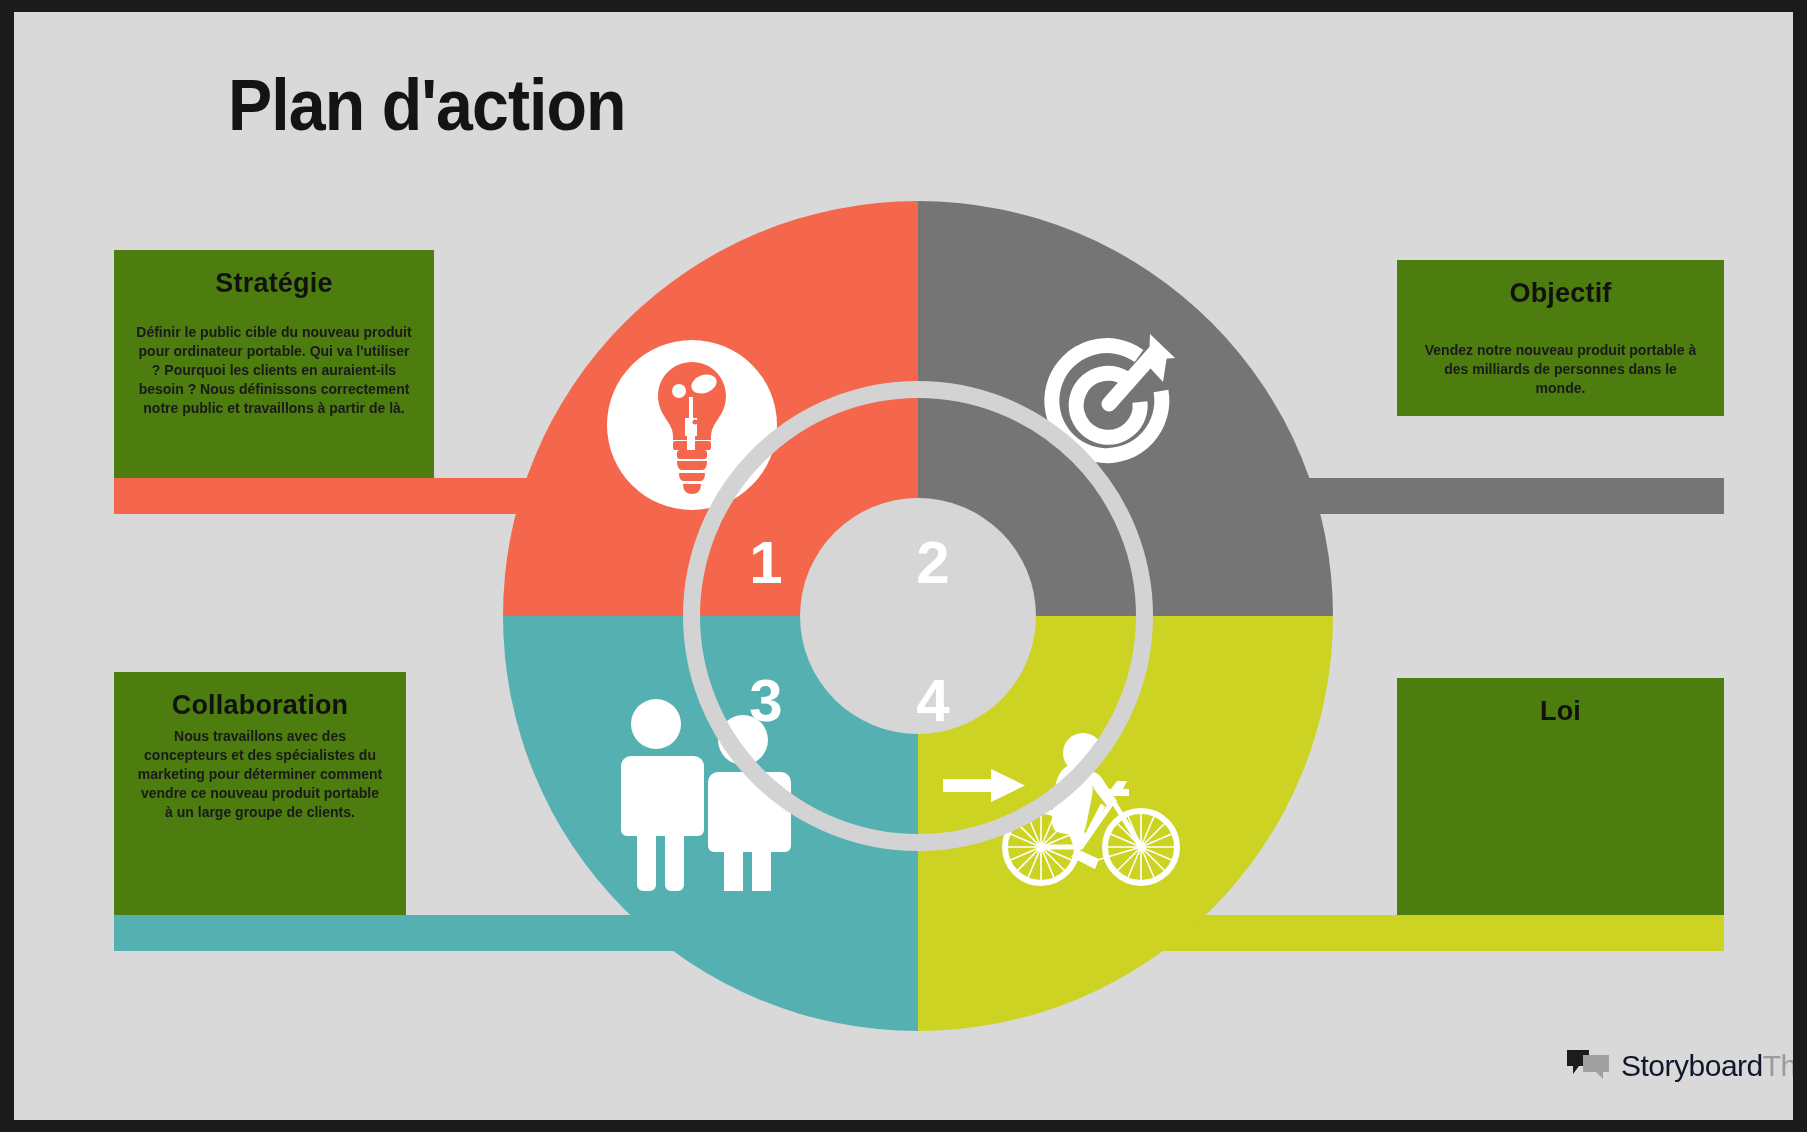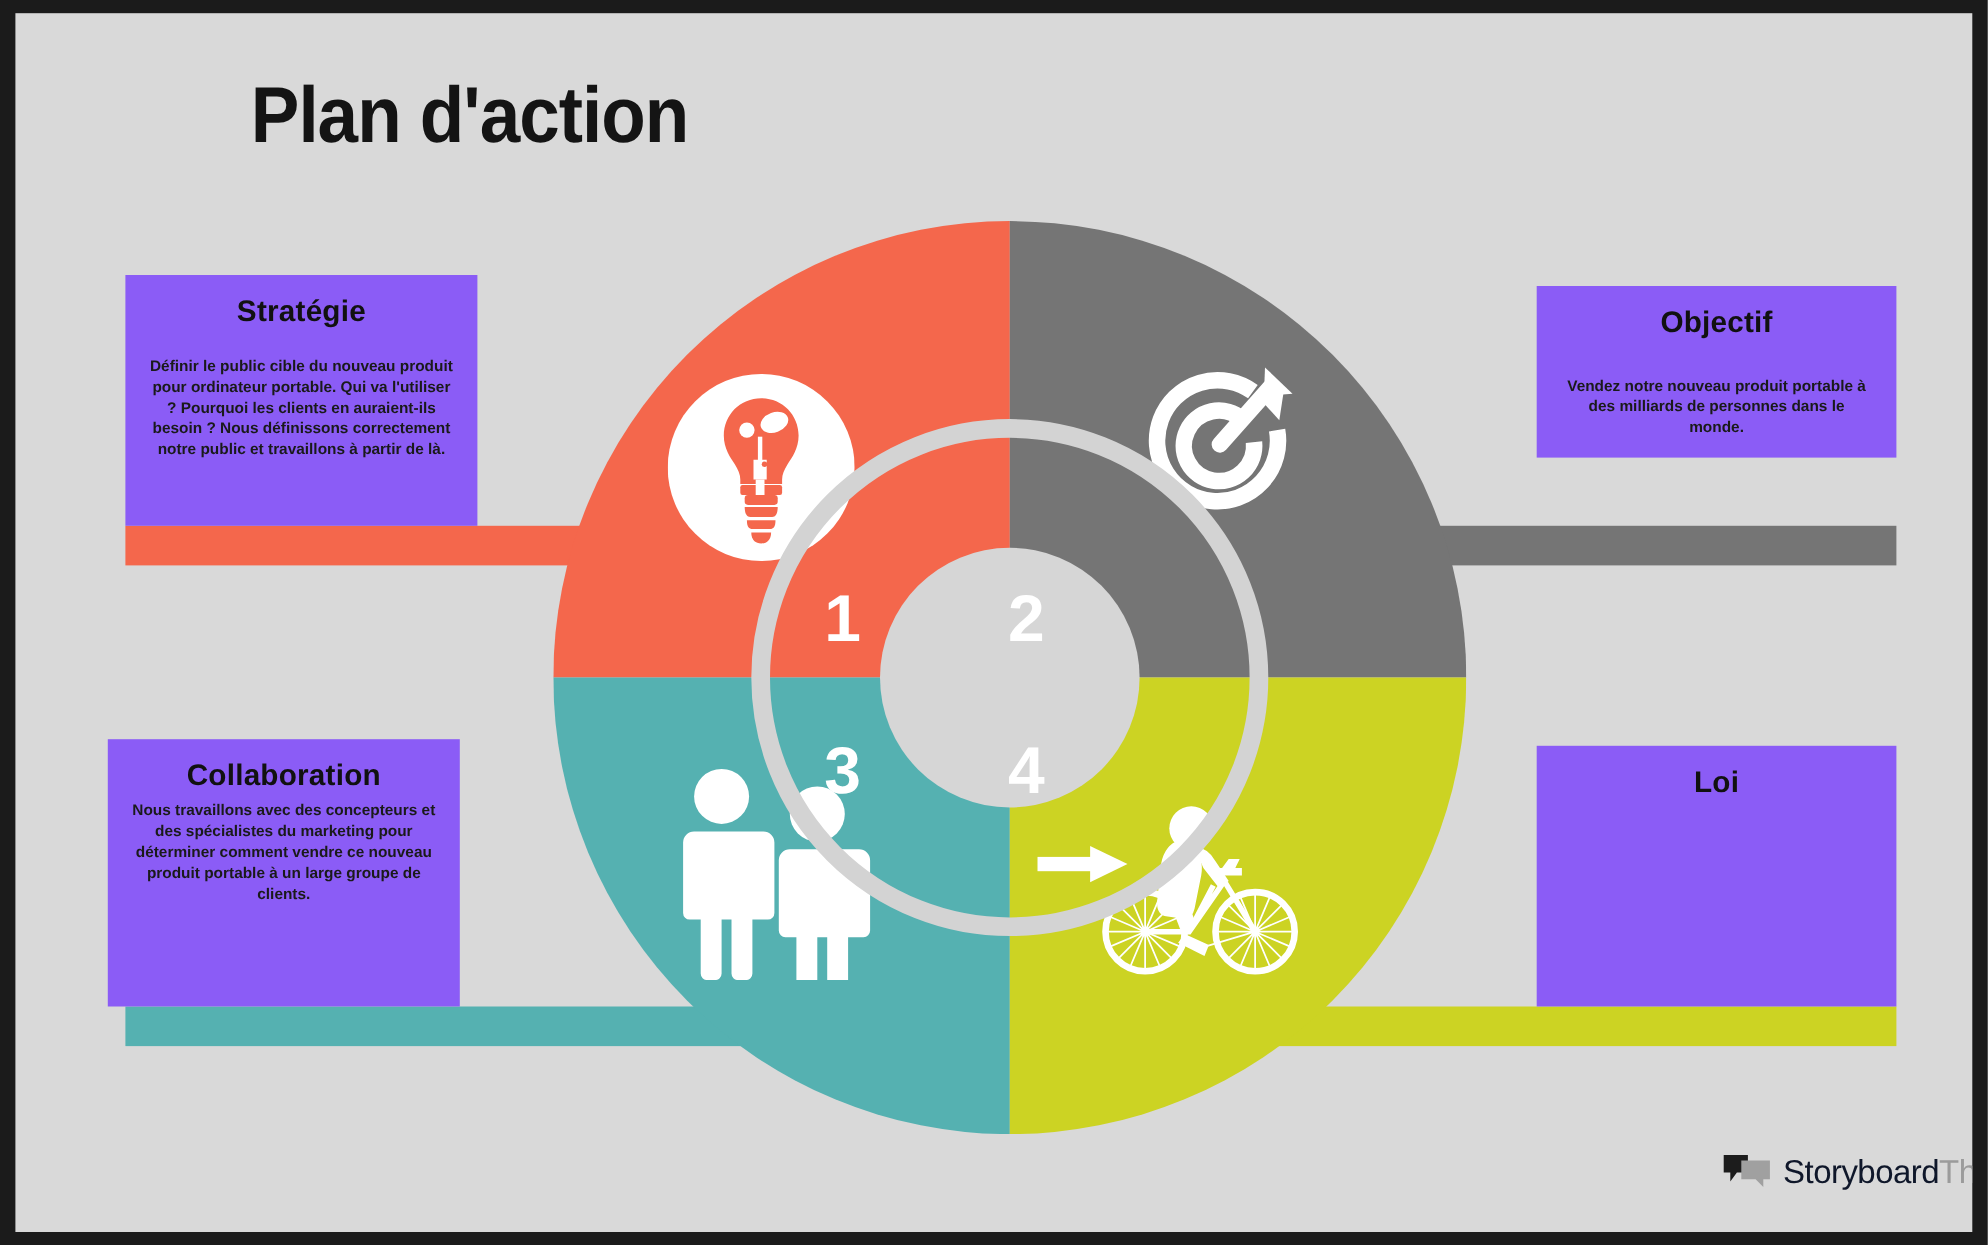--- a/index.html
+++ b/index.html
@@ -93,7 +93,7 @@
   
   .card{
     position:absolute;
-    background:#8b5cf6;
+    background:#4d7c0f;
     box-sizing:border-box;
     padding:18px 22px 14px 22px;
     text-align:center;

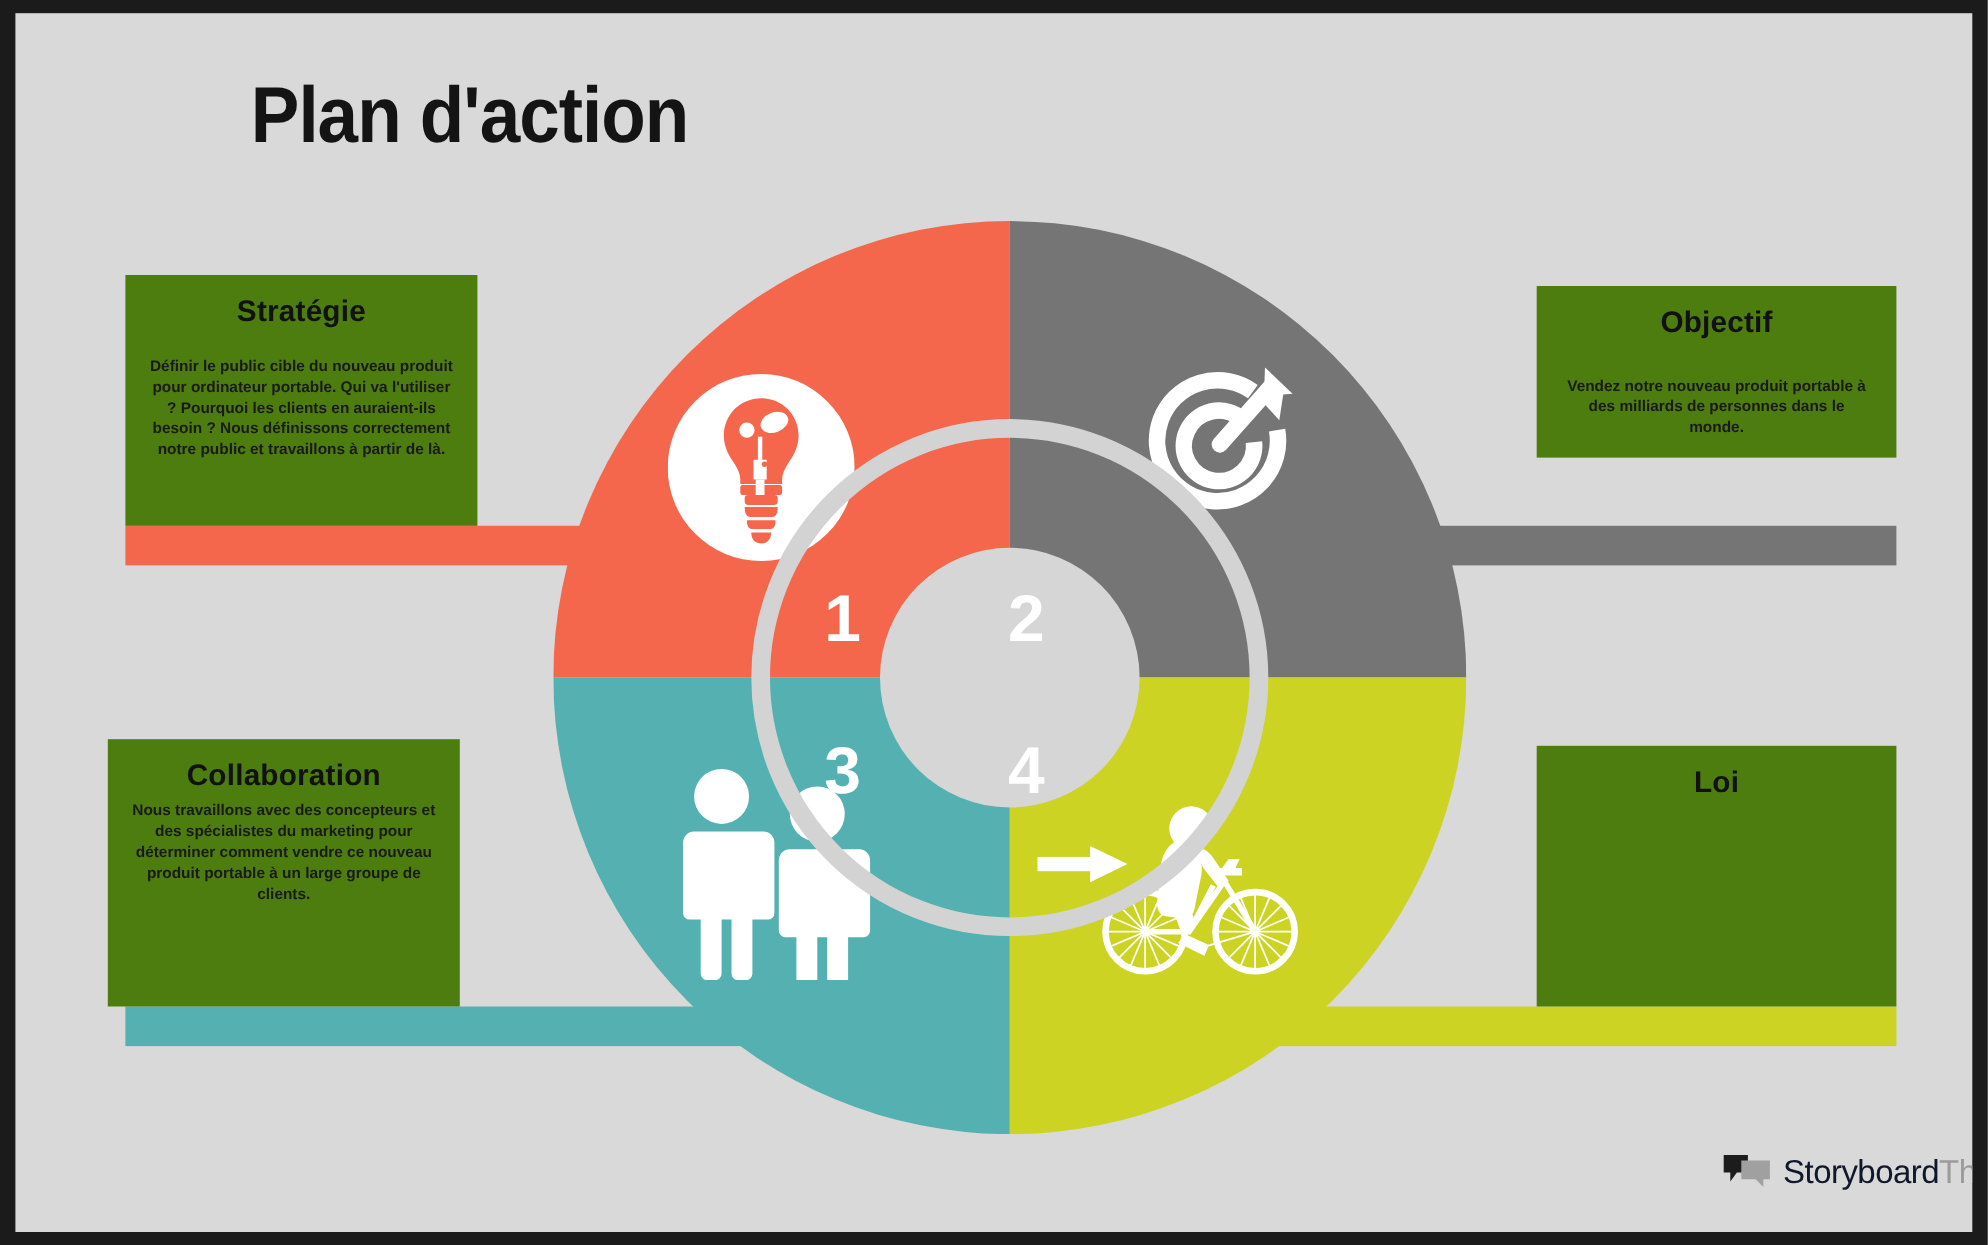--- a/index.html
+++ b/index.html
@@ -116,7 +116,7 @@
   }
   #card-strategie{left:100px;top:238px;width:320px;height:228px;}
   #card-strategie p{padding-top:14px;}
-  #card-collaboration{left:84px;top:660px;width:320px;height:243px;}
+  #card-collaboration{left:100px;top:660px;width:292px;height:243px;}
   #card-collaboration h2{margin-bottom:6px;}
   #card-objectif{left:1383px;top:248px;width:327px;height:156px;}
   #card-objectif p{padding-top:22px;}

